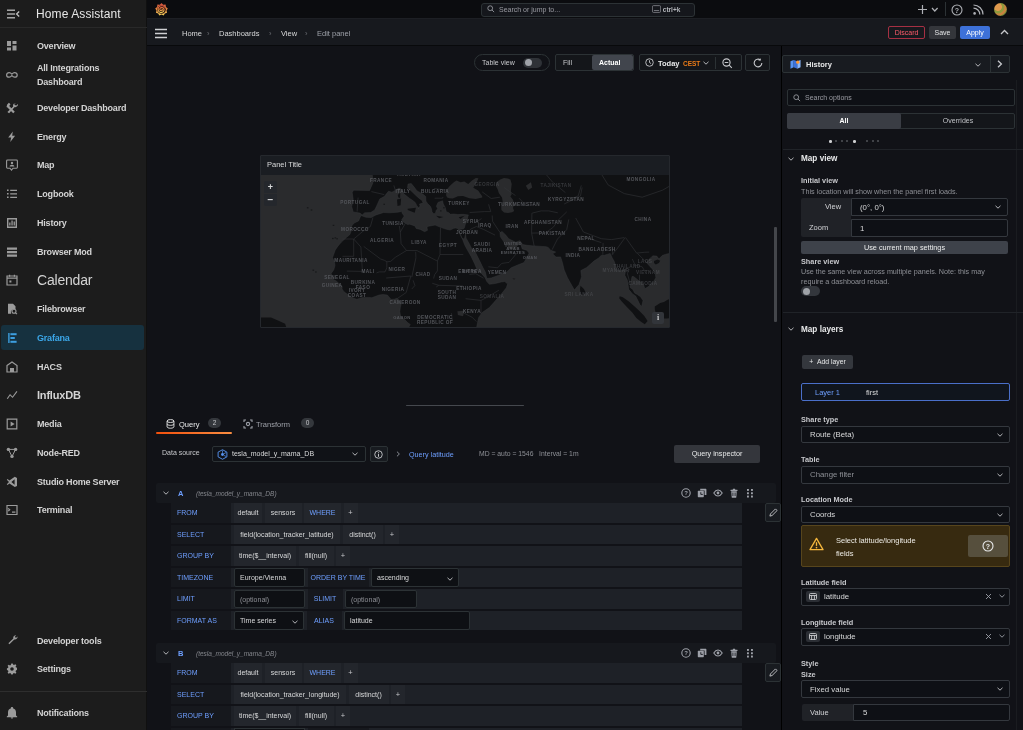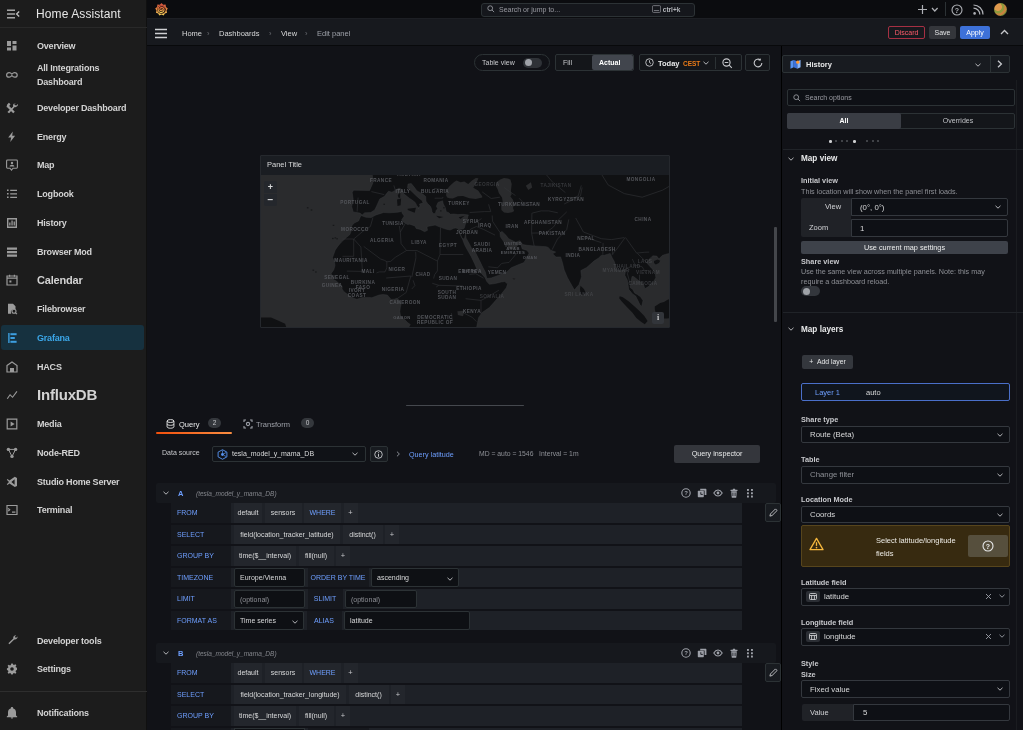--- a/index.html
+++ b/index.html
@@ -76,7 +76,7 @@
       <path d="M1 3.6h10v1.2H1zM3 0.8h1.2v2H3zM7.8 0.8H9v2H7.8zM3.4 6.4h2v2h-2z"></path>
     </svg>
   </div>
-<div class="ab" style="left:37px;top:275.3px;font-size:11px;font-weight:bold;color:#d3d3d3;line-height:10px;letter-spacing:-0.2px;white-space:nowrap">Calendar</div>
+<div class="ab" style="left:37px;top:275.3px;font-size:14px;font-weight:normal;color:#d3d3d3;line-height:10px;letter-spacing:-0.2px;white-space:nowrap">Calendar</div>
 <div class="ab" style="left:6px;top:303px;width:12px;height:12px">
     <svg width="12" height="12" viewBox="0 0 12 12" fill="#9b9b9b">
       <path d="M2 0.8h5l2.5 2.5v3.2a3.2 3.2 0 0 0-4.3 4.3H2z"></path>

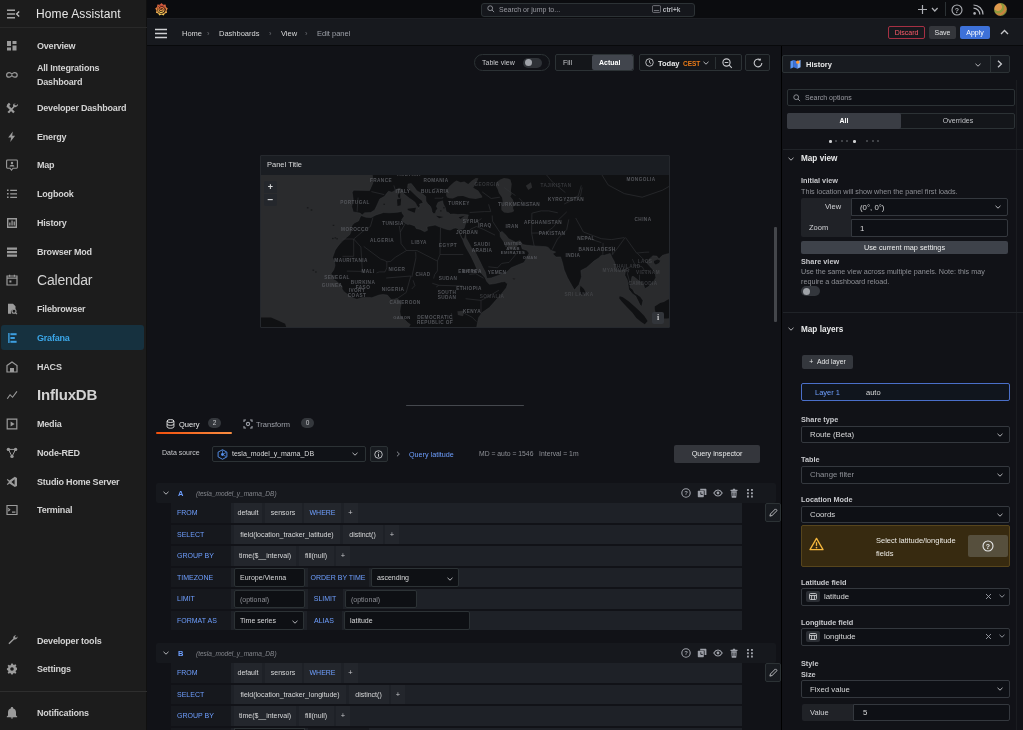--- a/index.html
+++ b/index.html
@@ -107,7 +107,7 @@
       <path d="M0.8 9.5L4 5l2.5 2.5L10.5 2l.9.8-4.8 6.2L4.1 6.6 1.8 10z"></path>
     </svg>
   </div>
-<div class="ab" style="left:37px;top:390.3px;font-size:15px;font-weight:bold;color:#d3d3d3;line-height:10px;letter-spacing:-0.2px;white-space:nowrap">InfluxDB</div>
+<div class="ab" style="left:37px;top:390.3px;font-size:11px;font-weight:bold;color:#d3d3d3;line-height:10px;letter-spacing:-0.2px;white-space:nowrap">InfluxDB</div>
 <div class="ab" style="left:6px;top:418px;width:12px;height:12px">
     <svg width="12" height="12" viewBox="0 0 12 12" fill="#9b9b9b">
       <path d="M1.2 1.2h9.6v9.6H1.2z" fill="none" stroke="#9b9b9b" stroke-width="1.2"></path>

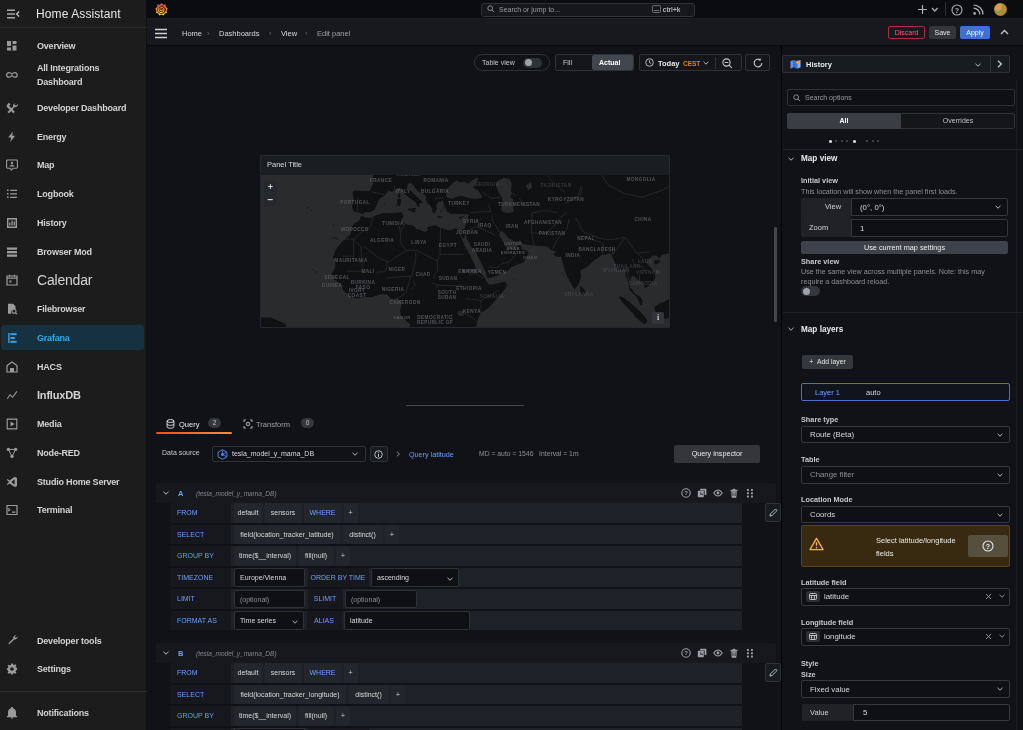--- a/index.html
+++ b/index.html
@@ -665,7 +665,7 @@
 <div class="ab" style="left:802px;top:355px;width:51px;height:14px;background:#34373d;border-radius:2px;color:#e8e9ea;font-size:6.8px;font-weight:500;text-align:center;line-height:14px">+&nbsp;&nbsp;Add layer</div>
 <div class="ab" style="left:801px;top:383px;width:209px;height:18px;border:1px solid #4a6fc9;border-radius:2px;background:#10151d"></div>
 <div class="ab" style="left:815px;top:388px;font-size:7.5px;color:#6e9fff;font-weight:500">Layer 1</div>
-<div class="ab" style="left:866px;top:388px;font-size:7.5px;color:#d8d9da">auto</div>
+<div class="ab" style="left:866px;top:388px;font-size:7.5px;color:#d8d9da">first</div>
 <div class="ab" style="left:801px;top:414.5px;font-size:7.3px;color:#c7c8cc;font-weight:bold">Share type</div>
 <div class="ab" style="left:801px;top:425.5px;width:209px;height:17.5px;background:#0e1015;border:1px solid #34383e;border-radius:2px;color:#d8d9da;font-size:7.8px;line-height:16.5px;padding-left:8px">Route (Beta)</div>
 <div class="ab" style="left:997px;top:432.5px;width:6px;height:4px">

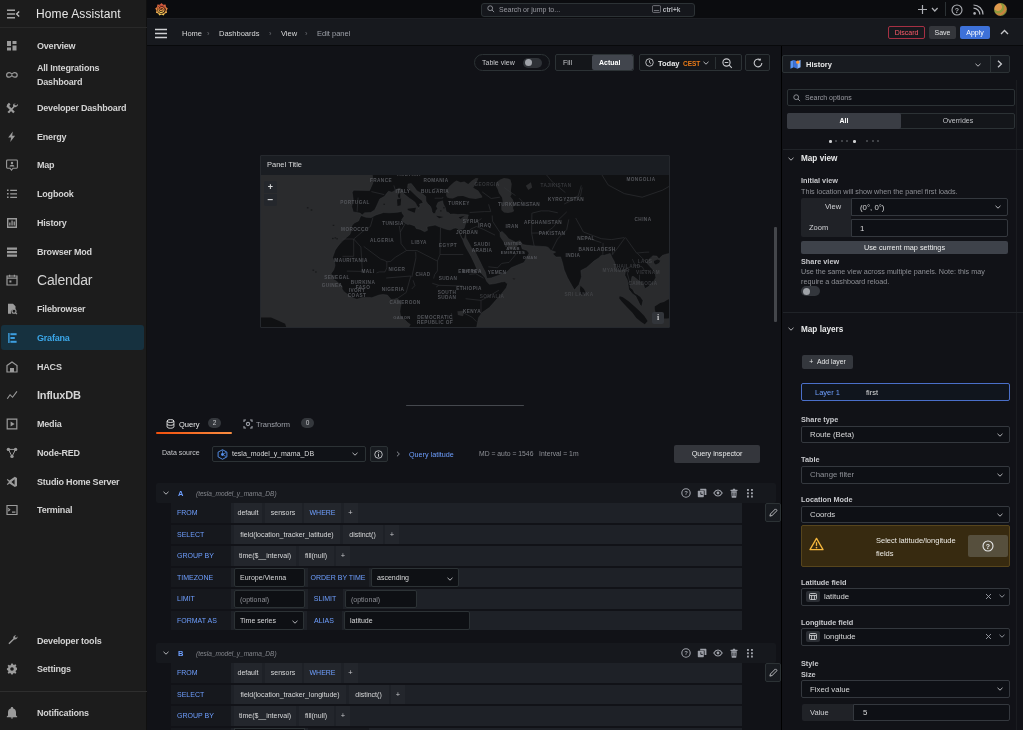--- a/index.html
+++ b/index.html
@@ -695,7 +695,7 @@
       <circle cx="8" cy="11.3" r="0.9" fill="#f5b73d"></circle>
     </svg>
   </div>
-<div class="ab" style="left:876px;top:533.5px;width:96px;font-size:7.5px;color:#eceae4;font-weight:500;line-height:13.5px">Select latitude/longitude fields</div>
+<div class="ab" style="left:836px;top:533.5px;width:96px;font-size:7.5px;color:#eceae4;font-weight:500;line-height:13.5px">Select latitude/longitude fields</div>
 <div class="ab" style="left:968px;top:535px;width:40px;height:22px;background:#564f3d;border-radius:2px"></div>
 <div class="ab" style="left:982px;top:540px;width:12px;height:12px">
     <svg width="12" height="12" viewBox="0 0 12 12">

